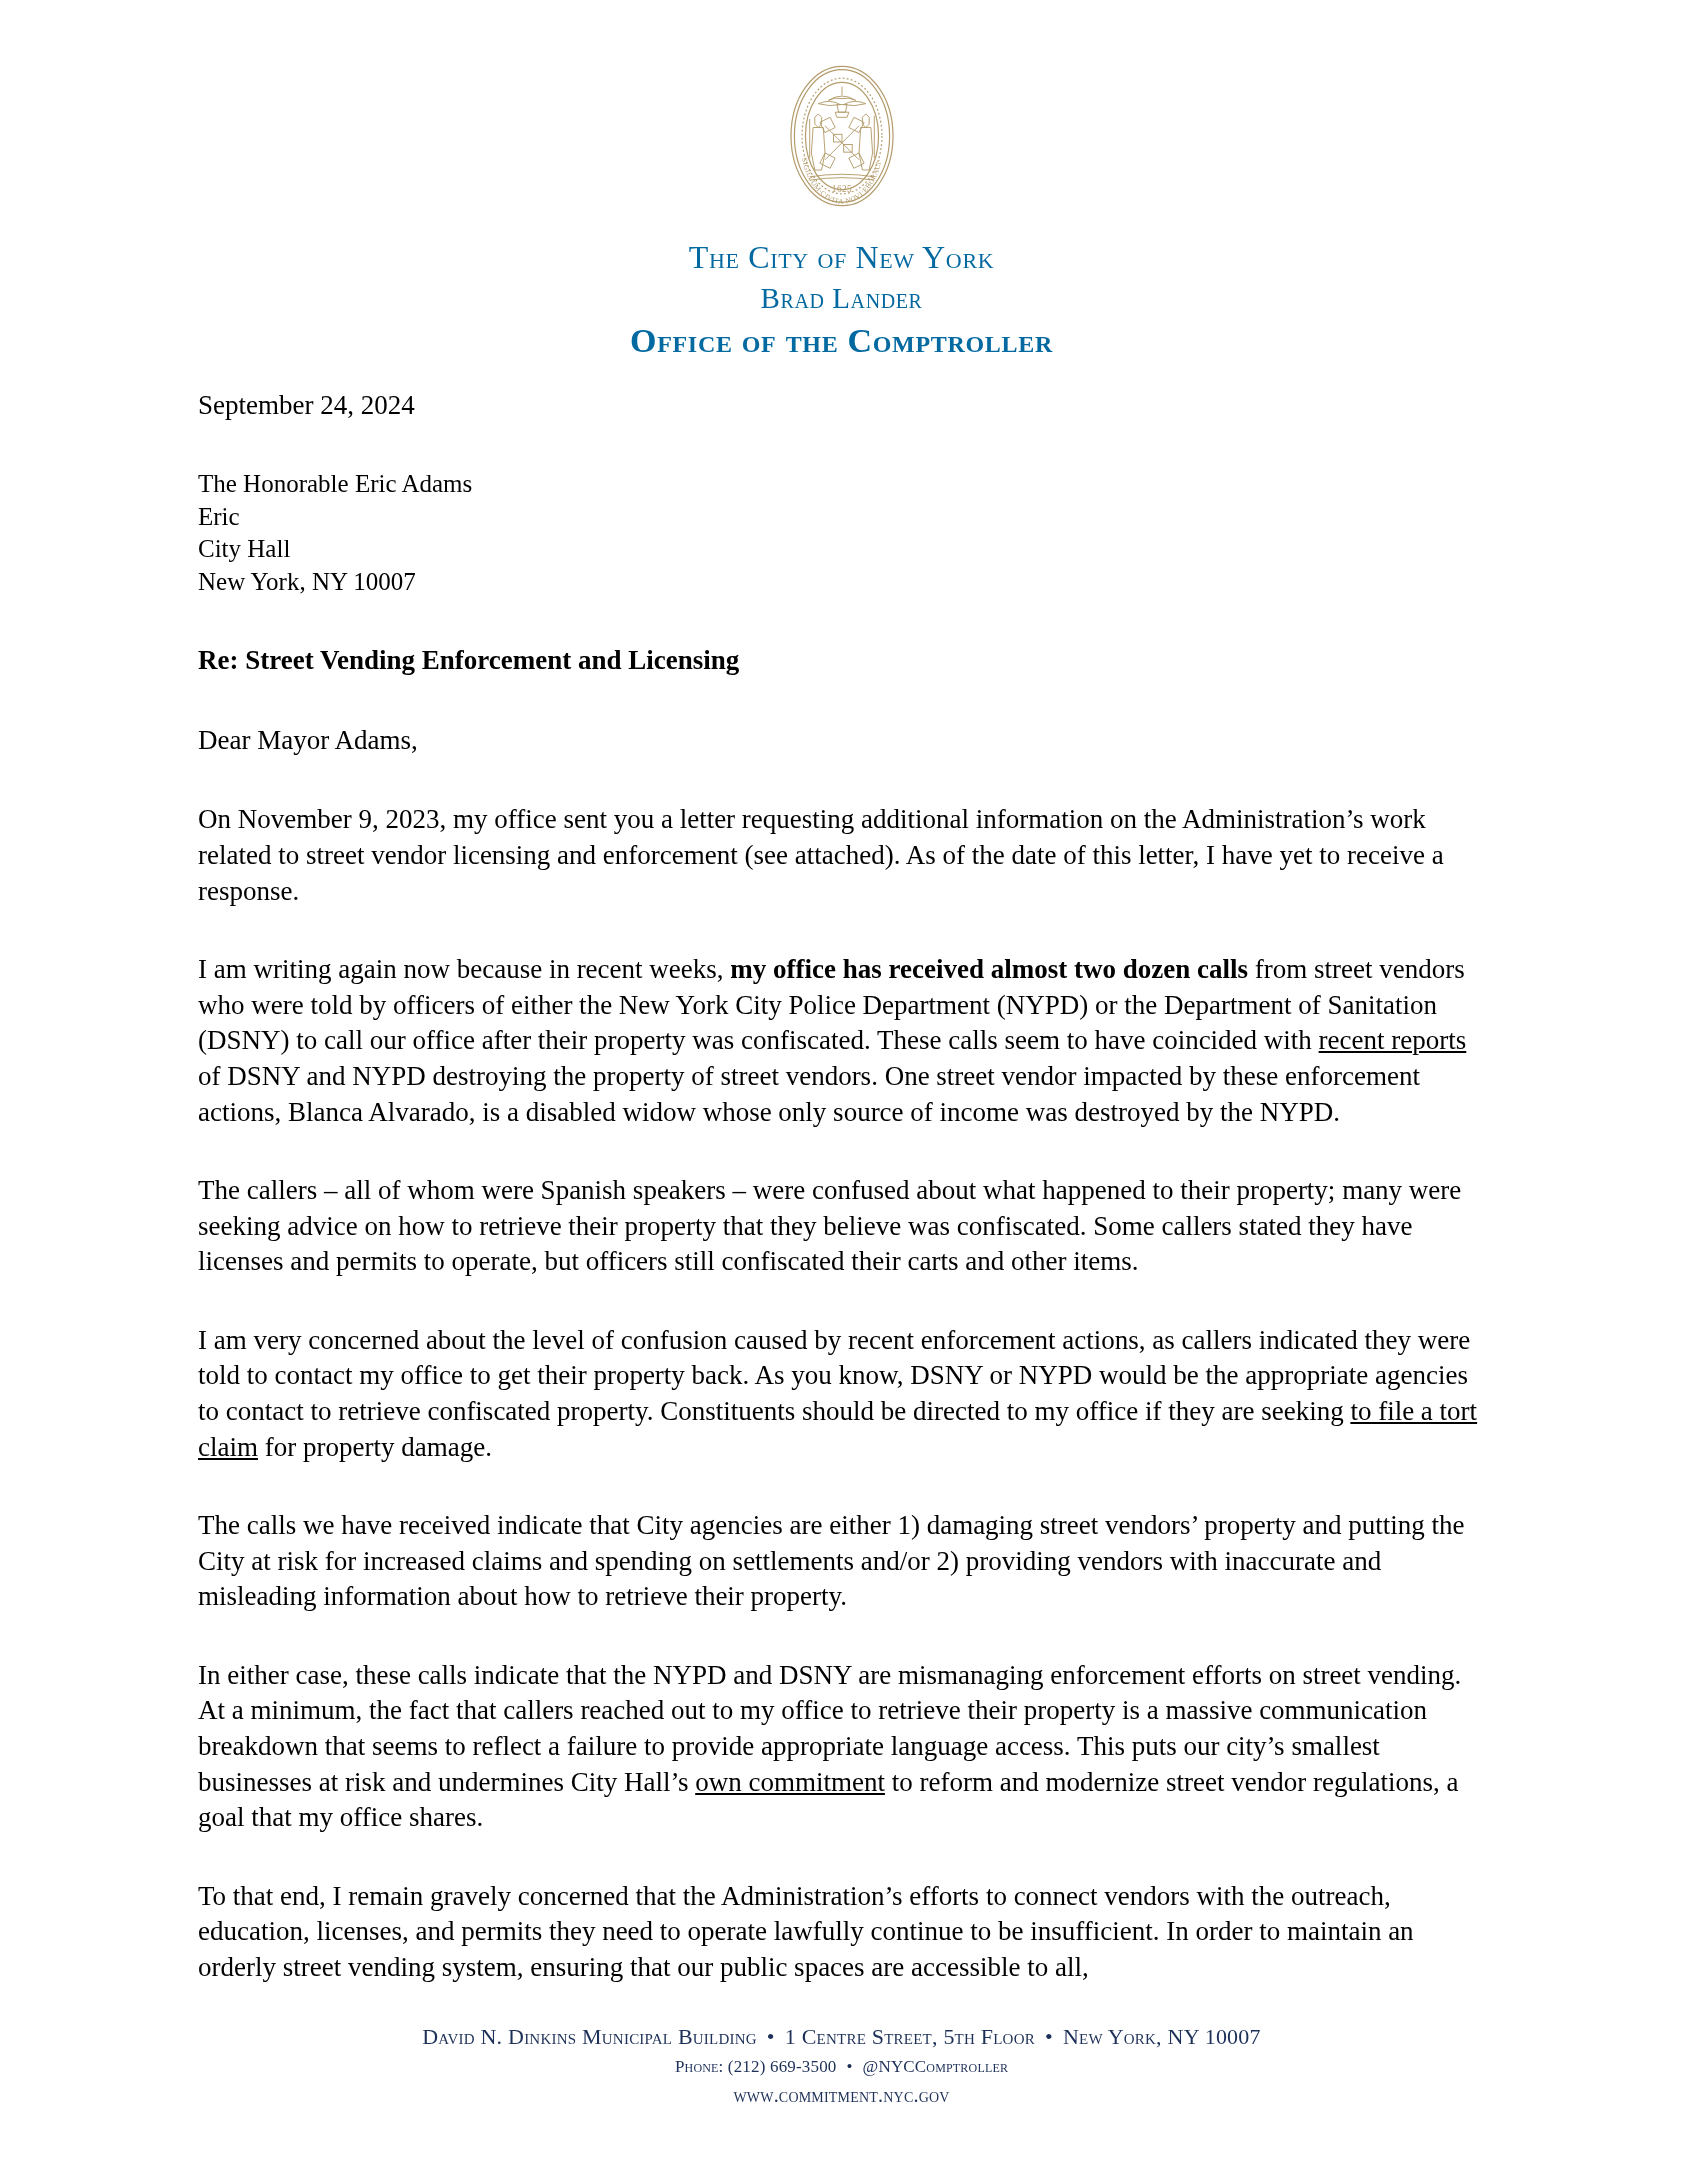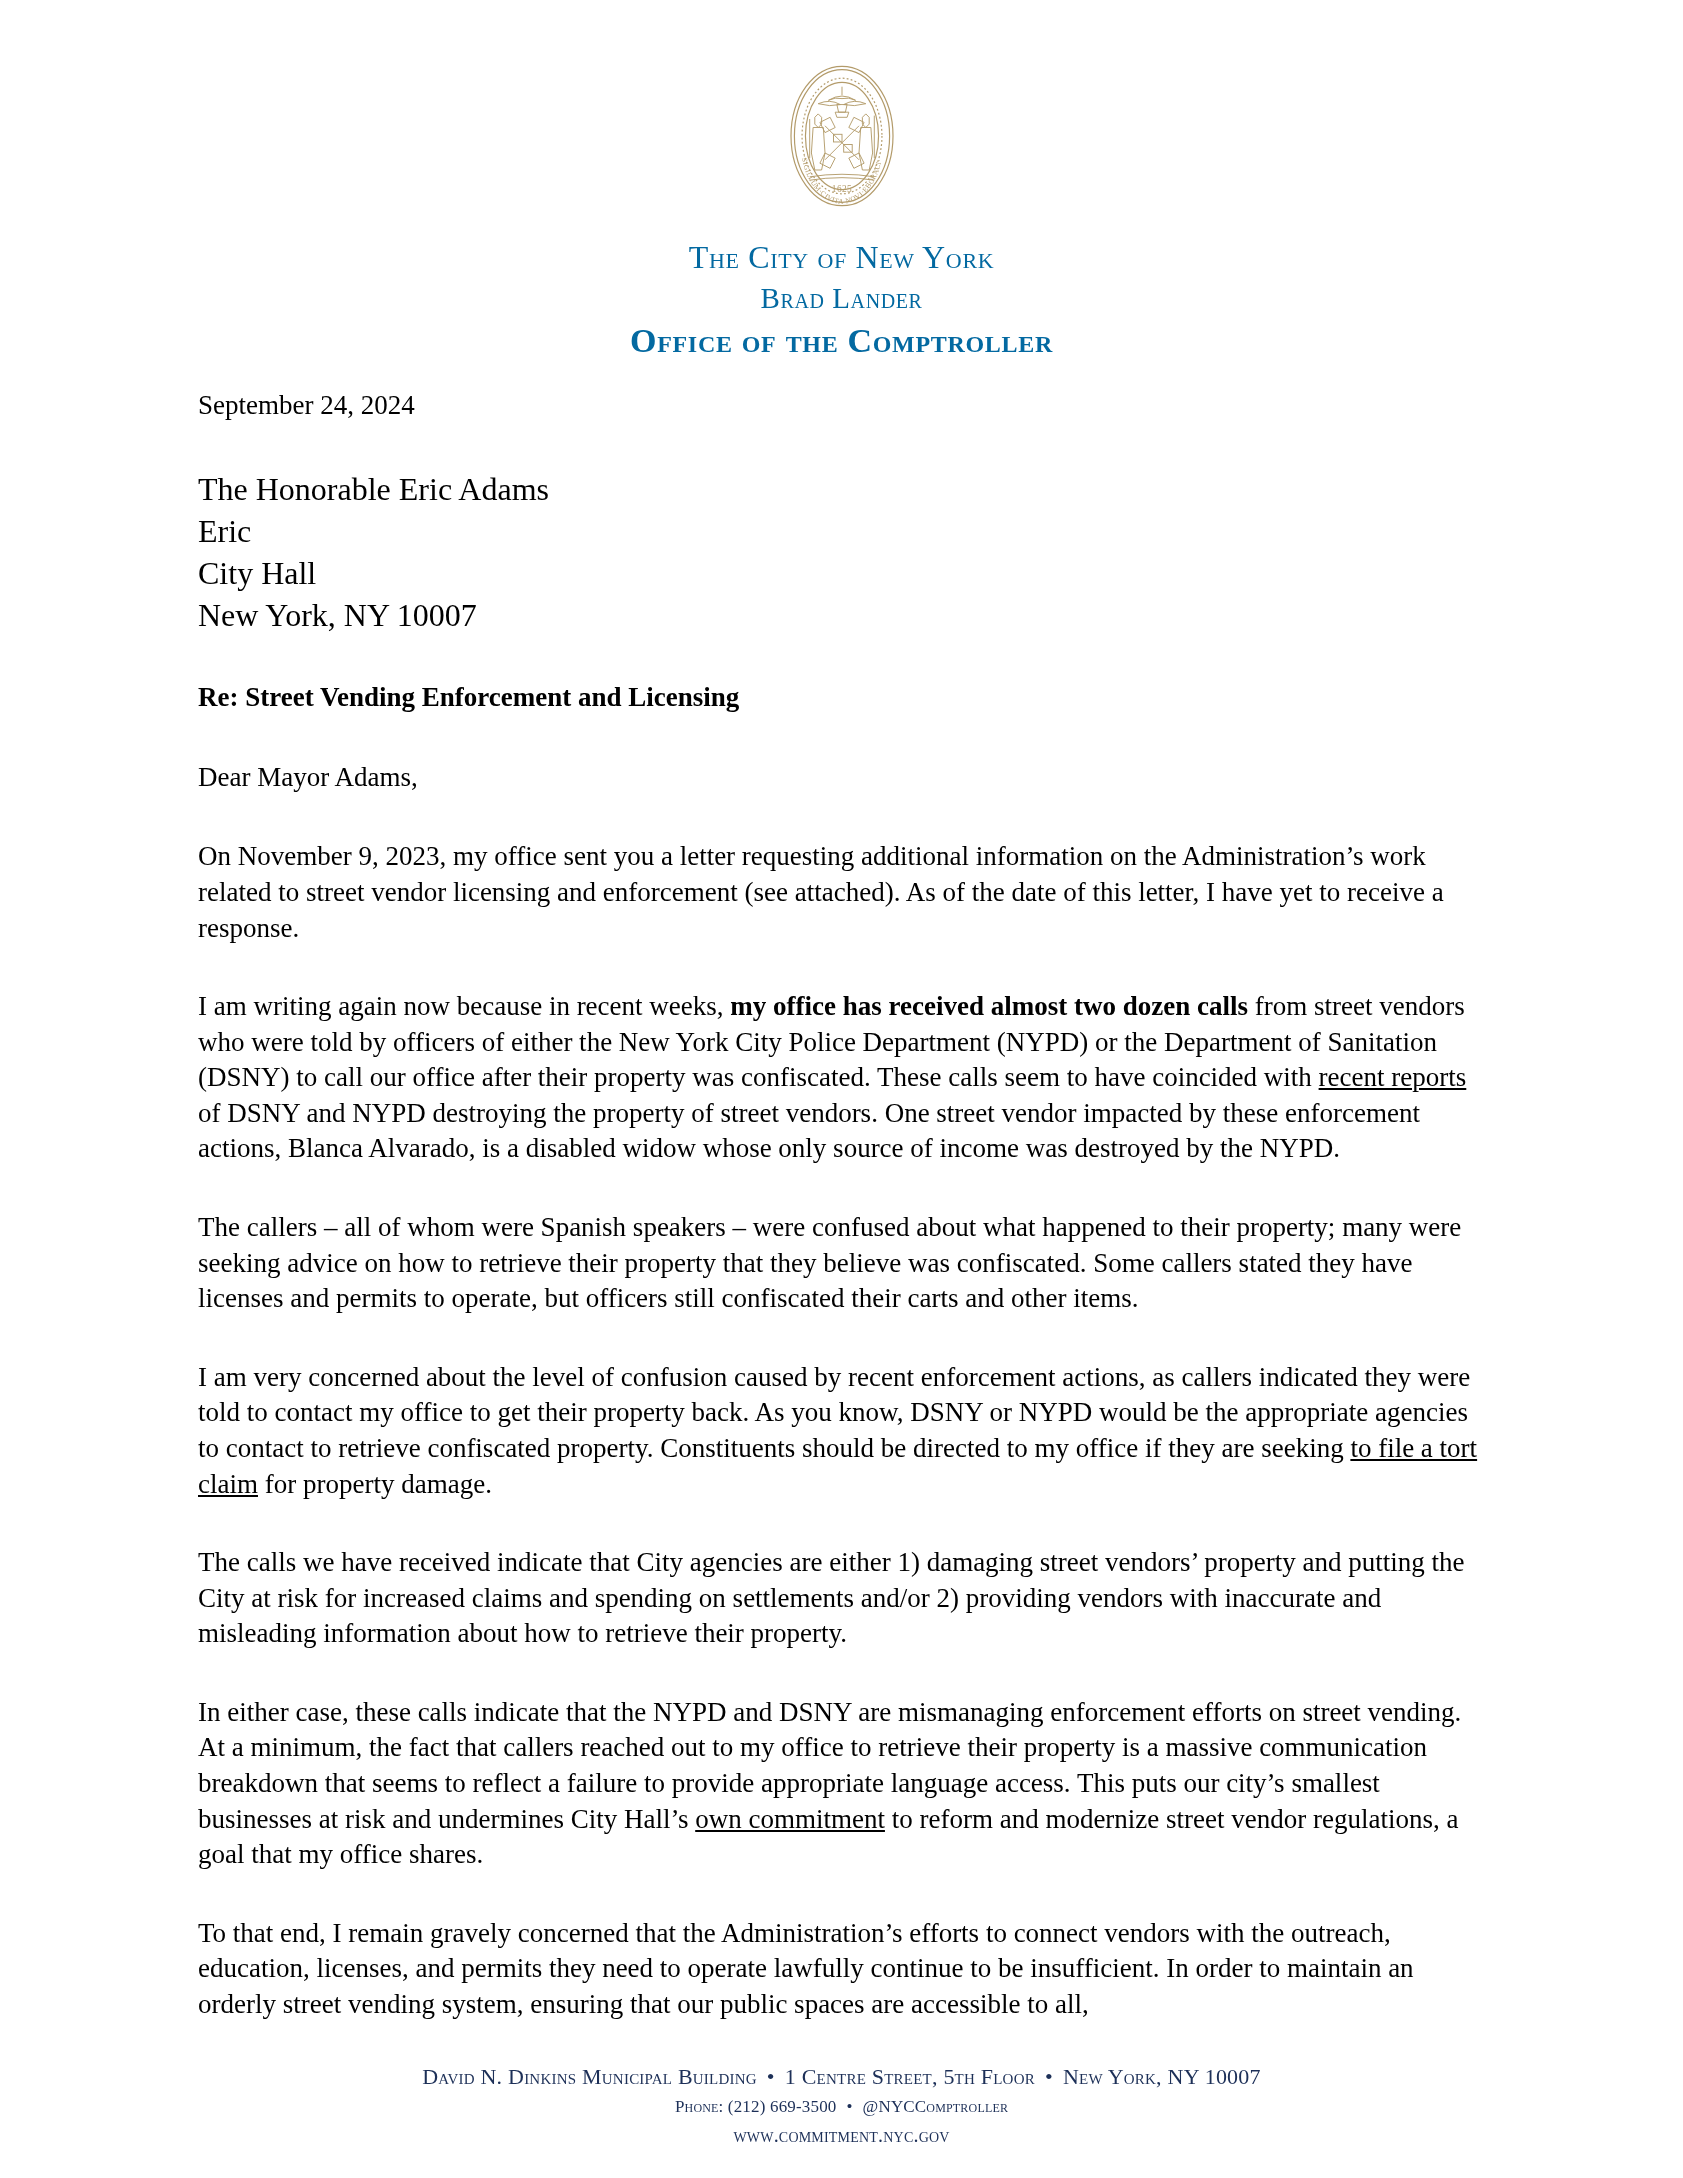--- a/index.html
+++ b/index.html
@@ -80,7 +80,7 @@
   .date-line { margin-bottom: 0; }
   .gap-sm { height: 44px; }
   .gap-md { height: 44px; }
-  .addr div { font-size: 32px; line-height: 1.318; }
+  .addr div { font-size: 25px; line-height: 1.318; }
 
   .subject {
     font-weight: bold;

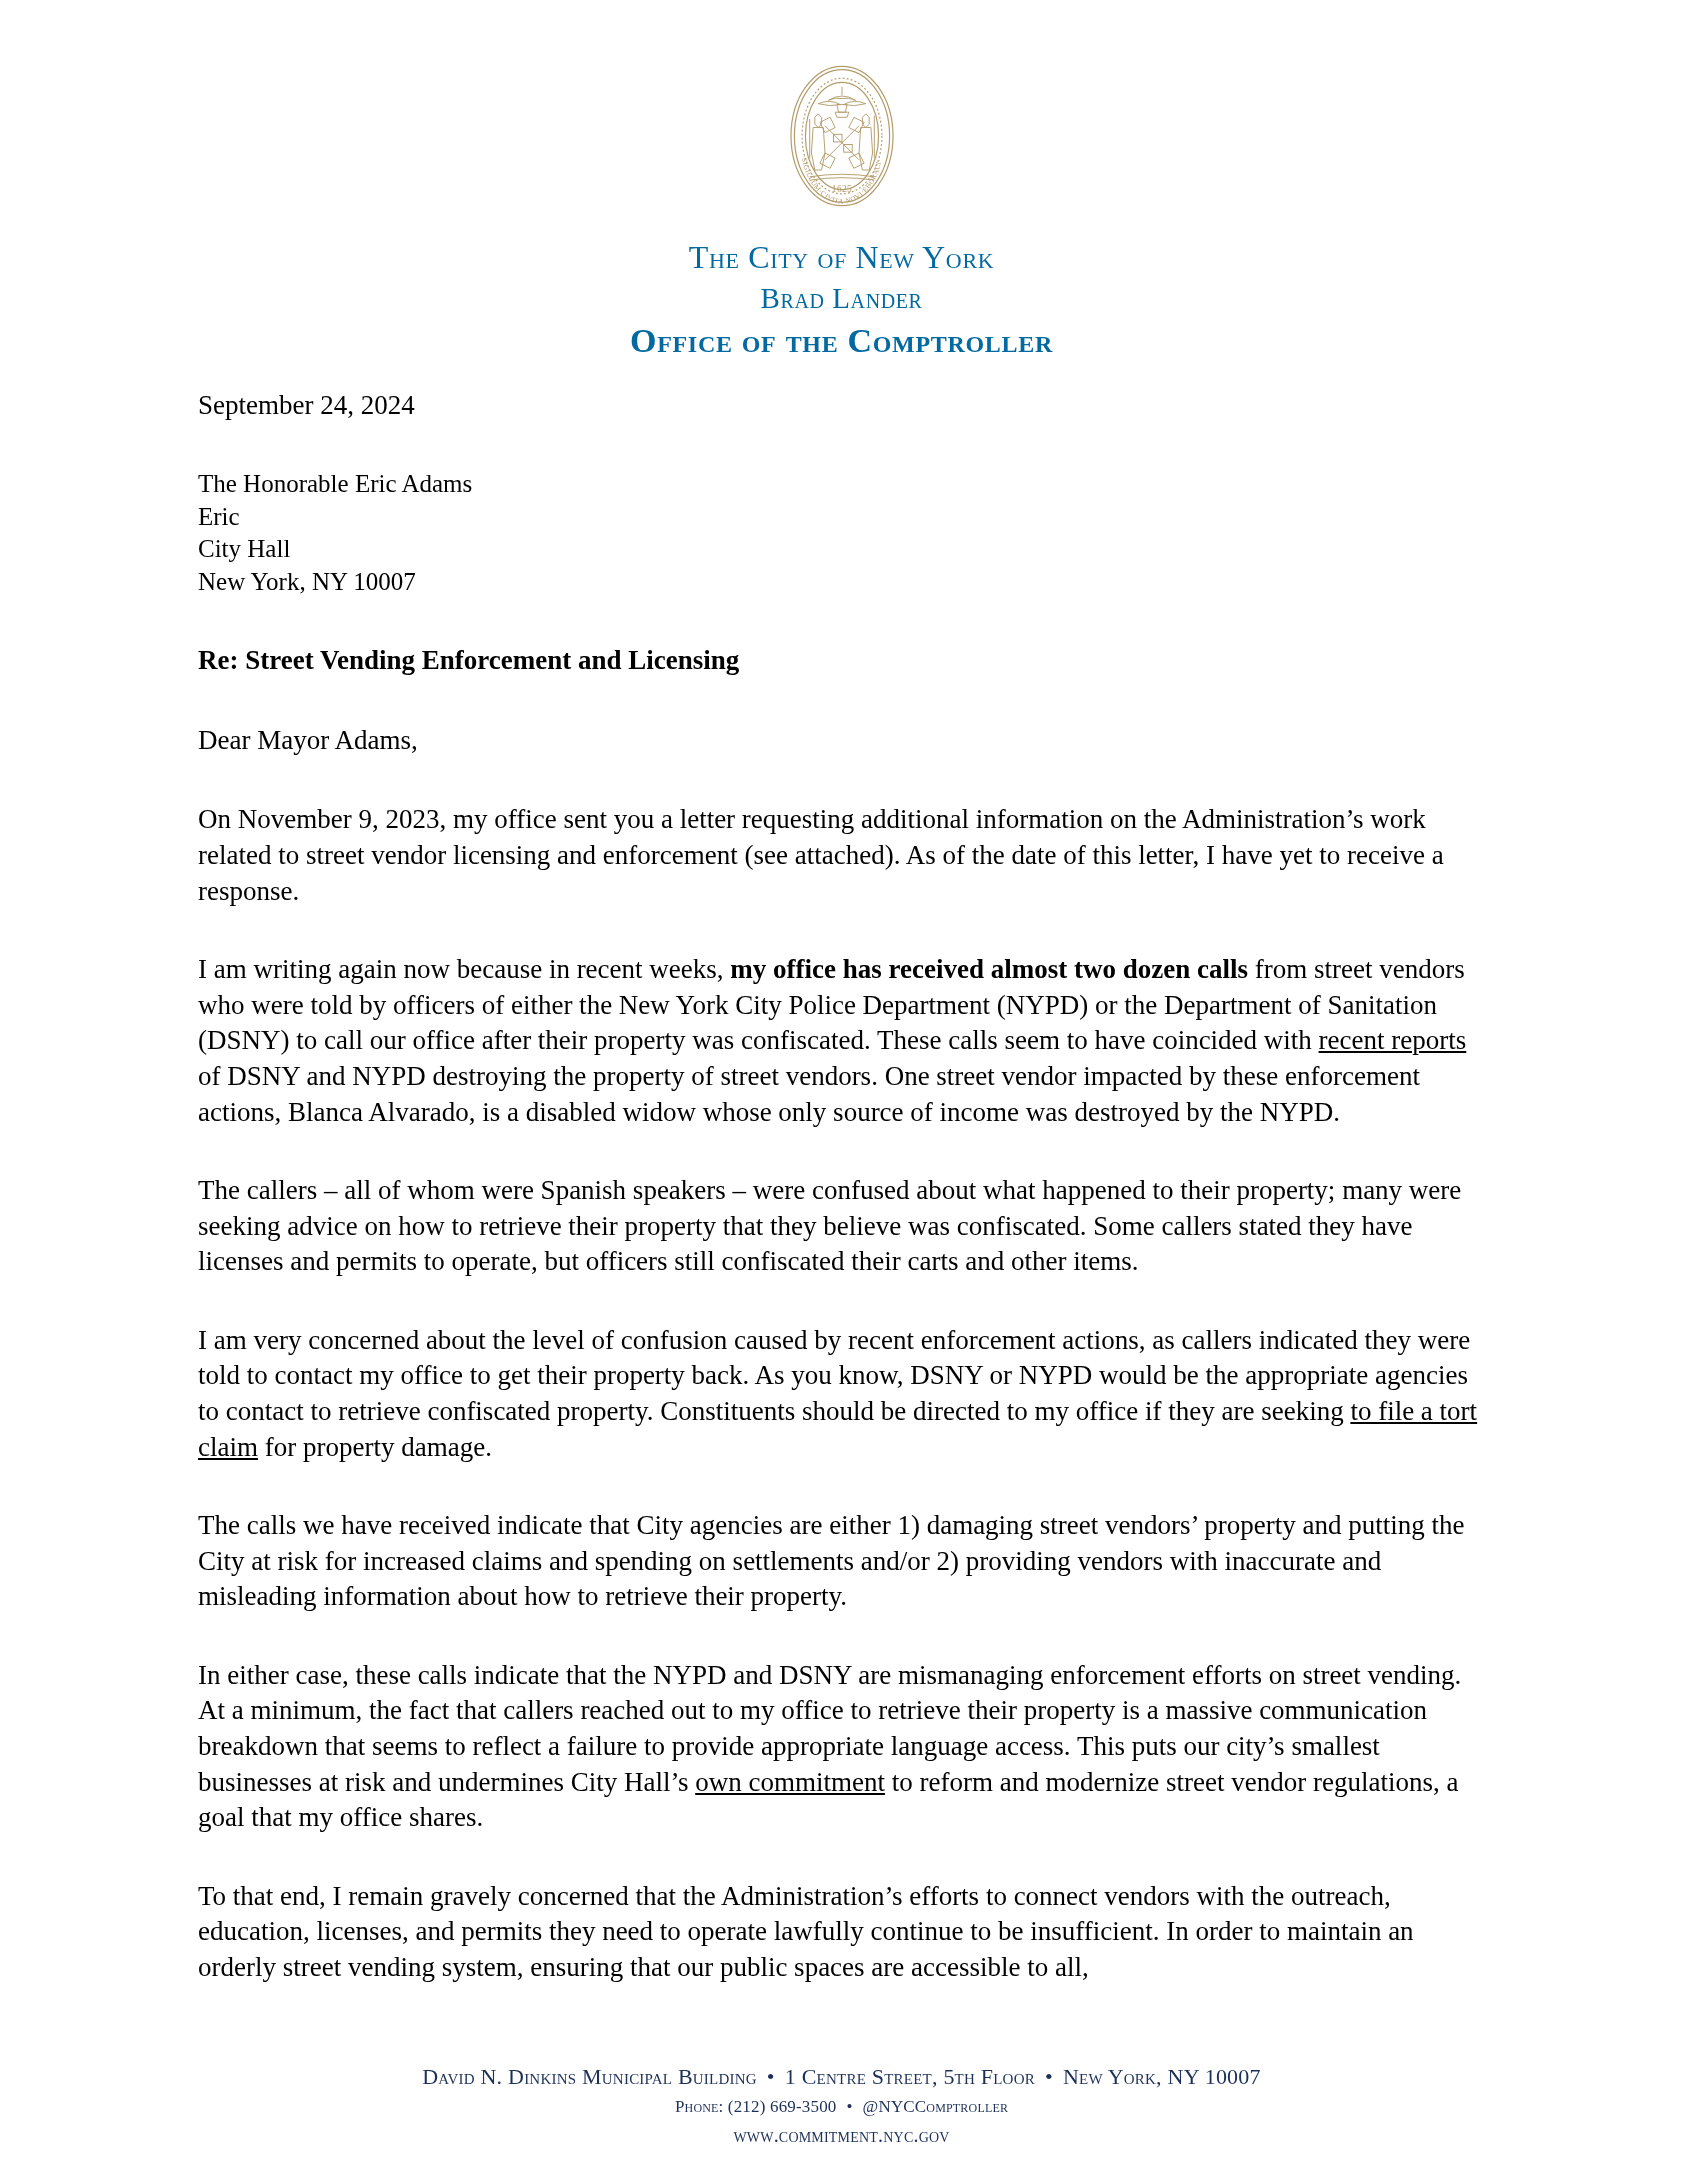--- a/index.html
+++ b/index.html
@@ -112,7 +112,7 @@
     font-variant: small-caps;
     font-family: "Liberation Serif", "DejaVu Serif", serif;
   }
-  .footer .f1 { font-size: 22px; letter-spacing: 0.01em; line-height: 1.55; margin-top: 40px; }
+  .footer .f1 { font-size: 22px; letter-spacing: 0.01em; line-height: 1.55; }
   .footer .f2 { font-size: 17px; letter-spacing: 0.01em; line-height: 1.55; }
   .footer .f3 { font-size: 20px; letter-spacing: 0.01em; line-height: 1.55; }
   .dot { padding: 0 10px; }

